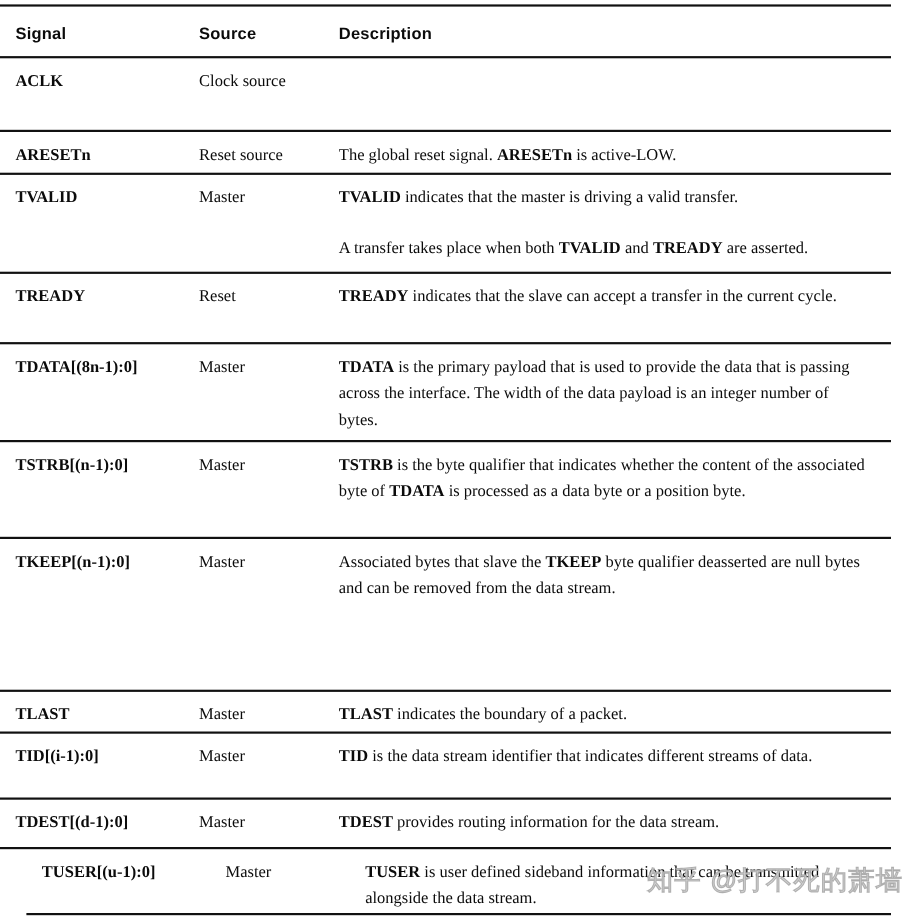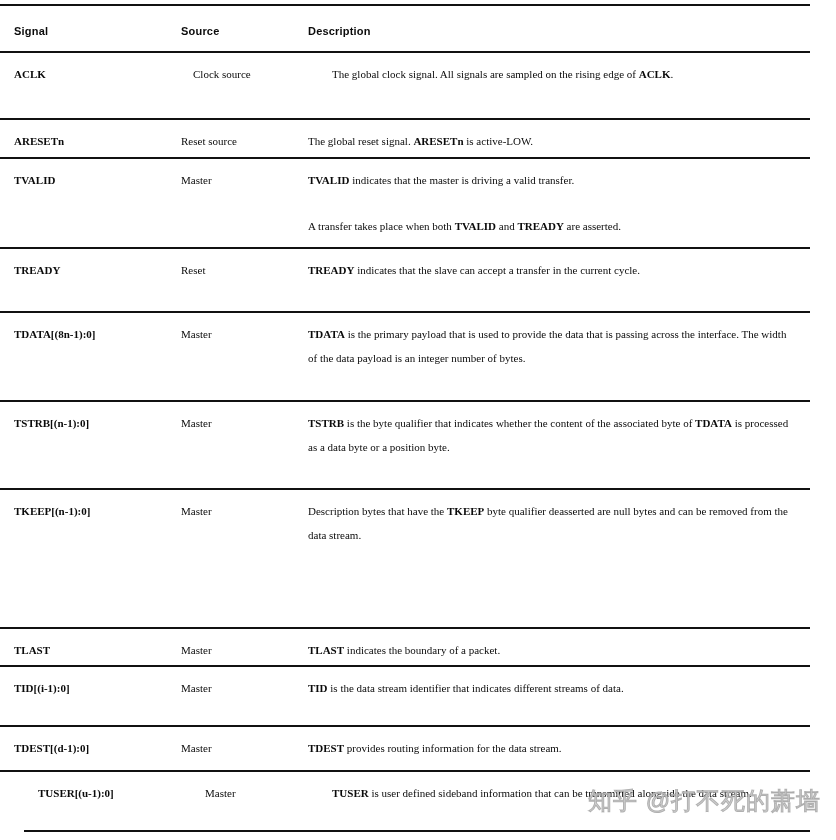--- a/index.html
+++ b/index.html
@@ -50,7 +50,7 @@
   .r9  { min-height: 45px; }
   .r10 { min-height: 60px; border-bottom: 2px solid #111; margin-left: 24px; }
 
-  .cell { font-size: 11px; line-height: 24px; }
+  .cell { font-size: 15px; line-height: 24px; }
   .cell.signal { font-weight: 700; }
   .cell.desc p + p { margin-top: 22px; }
   .cell.desc b { font-weight: 700; }

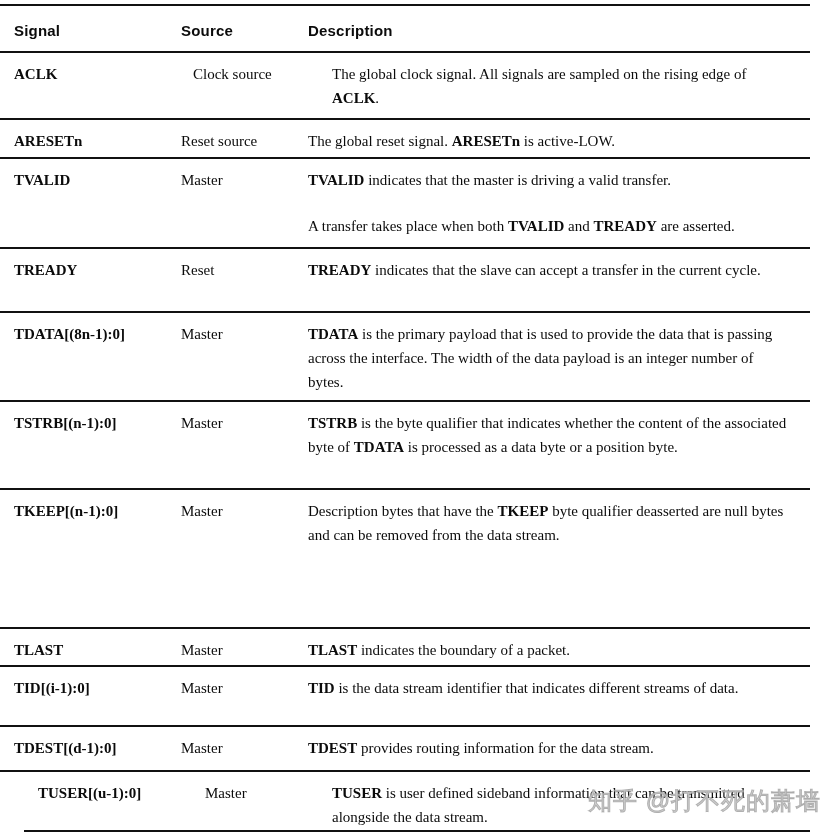--- a/index.html
+++ b/index.html
@@ -38,7 +38,7 @@
   }
 
   
-  .r0  { min-height: 67px; gap: 12px; }
+  .r0  { min-height: 67px; }
   .r1  { min-height: 39px; }
   .r2  { min-height: 90px; }
   .r3  { min-height: 64px; }

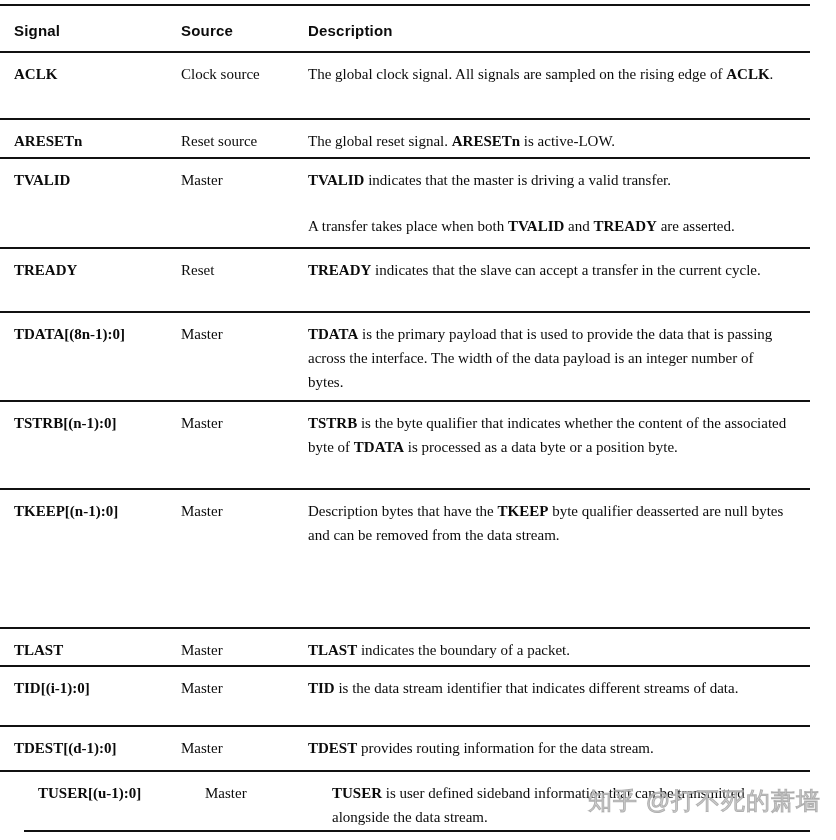--- a/index.html
+++ b/index.html
@@ -83,9 +83,6 @@
       <div class="row r0">
         <div class="cell signal">ACLK</div>
         <div class="cell source">Clock source</div>
-        <div class="cell desc">
-          <p><span>The global clock signal. All signals are sampled on the rising edge of </span><b>ACLK</b><span>.</span></p>
-        </div>
       </div>
       <div class="row r1">
         <div class="cell signal">ARESETn</div>

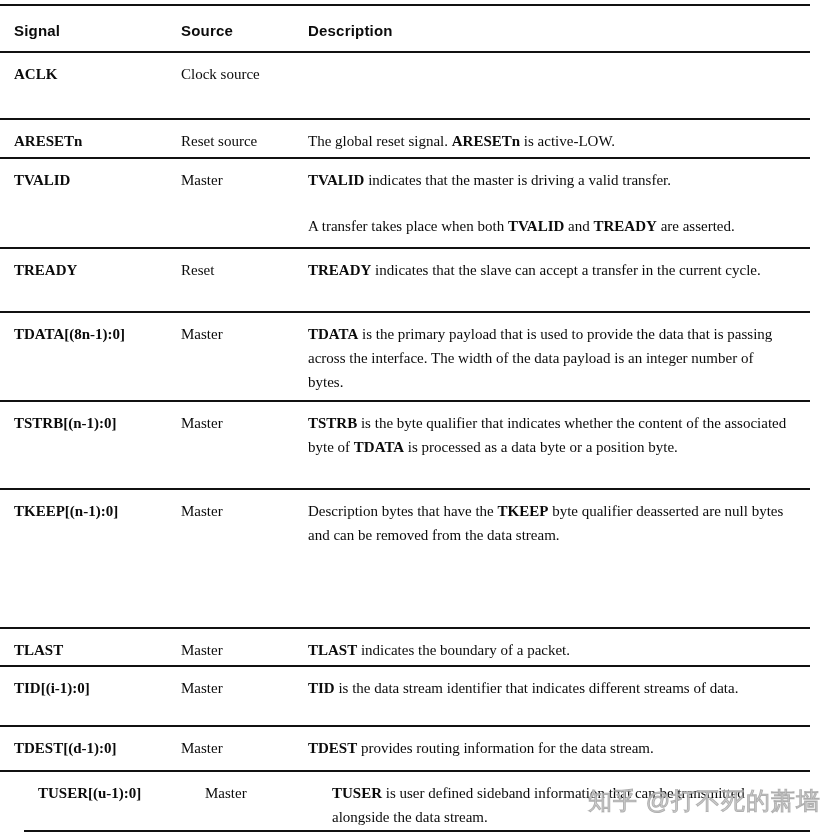--- a/index.html
+++ b/index.html
@@ -124,7 +124,7 @@
         <div class="cell signal">TKEEP[(n-1):0]</div>
         <div class="cell source">Master</div>
         <div class="cell desc">
-          <p><span>Description bytes that have the </span><b>TKEEP</b><span> byte qualifier deasserted are null bytes and can be removed from the data stream.</span></p>
+          <p><span>Associated bytes that slave the </span><b>TKEEP</b><span> byte qualifier deasserted are null bytes and can be removed from the data stream.</span></p>
         </div>
       </div>
       <div class="row r7">

